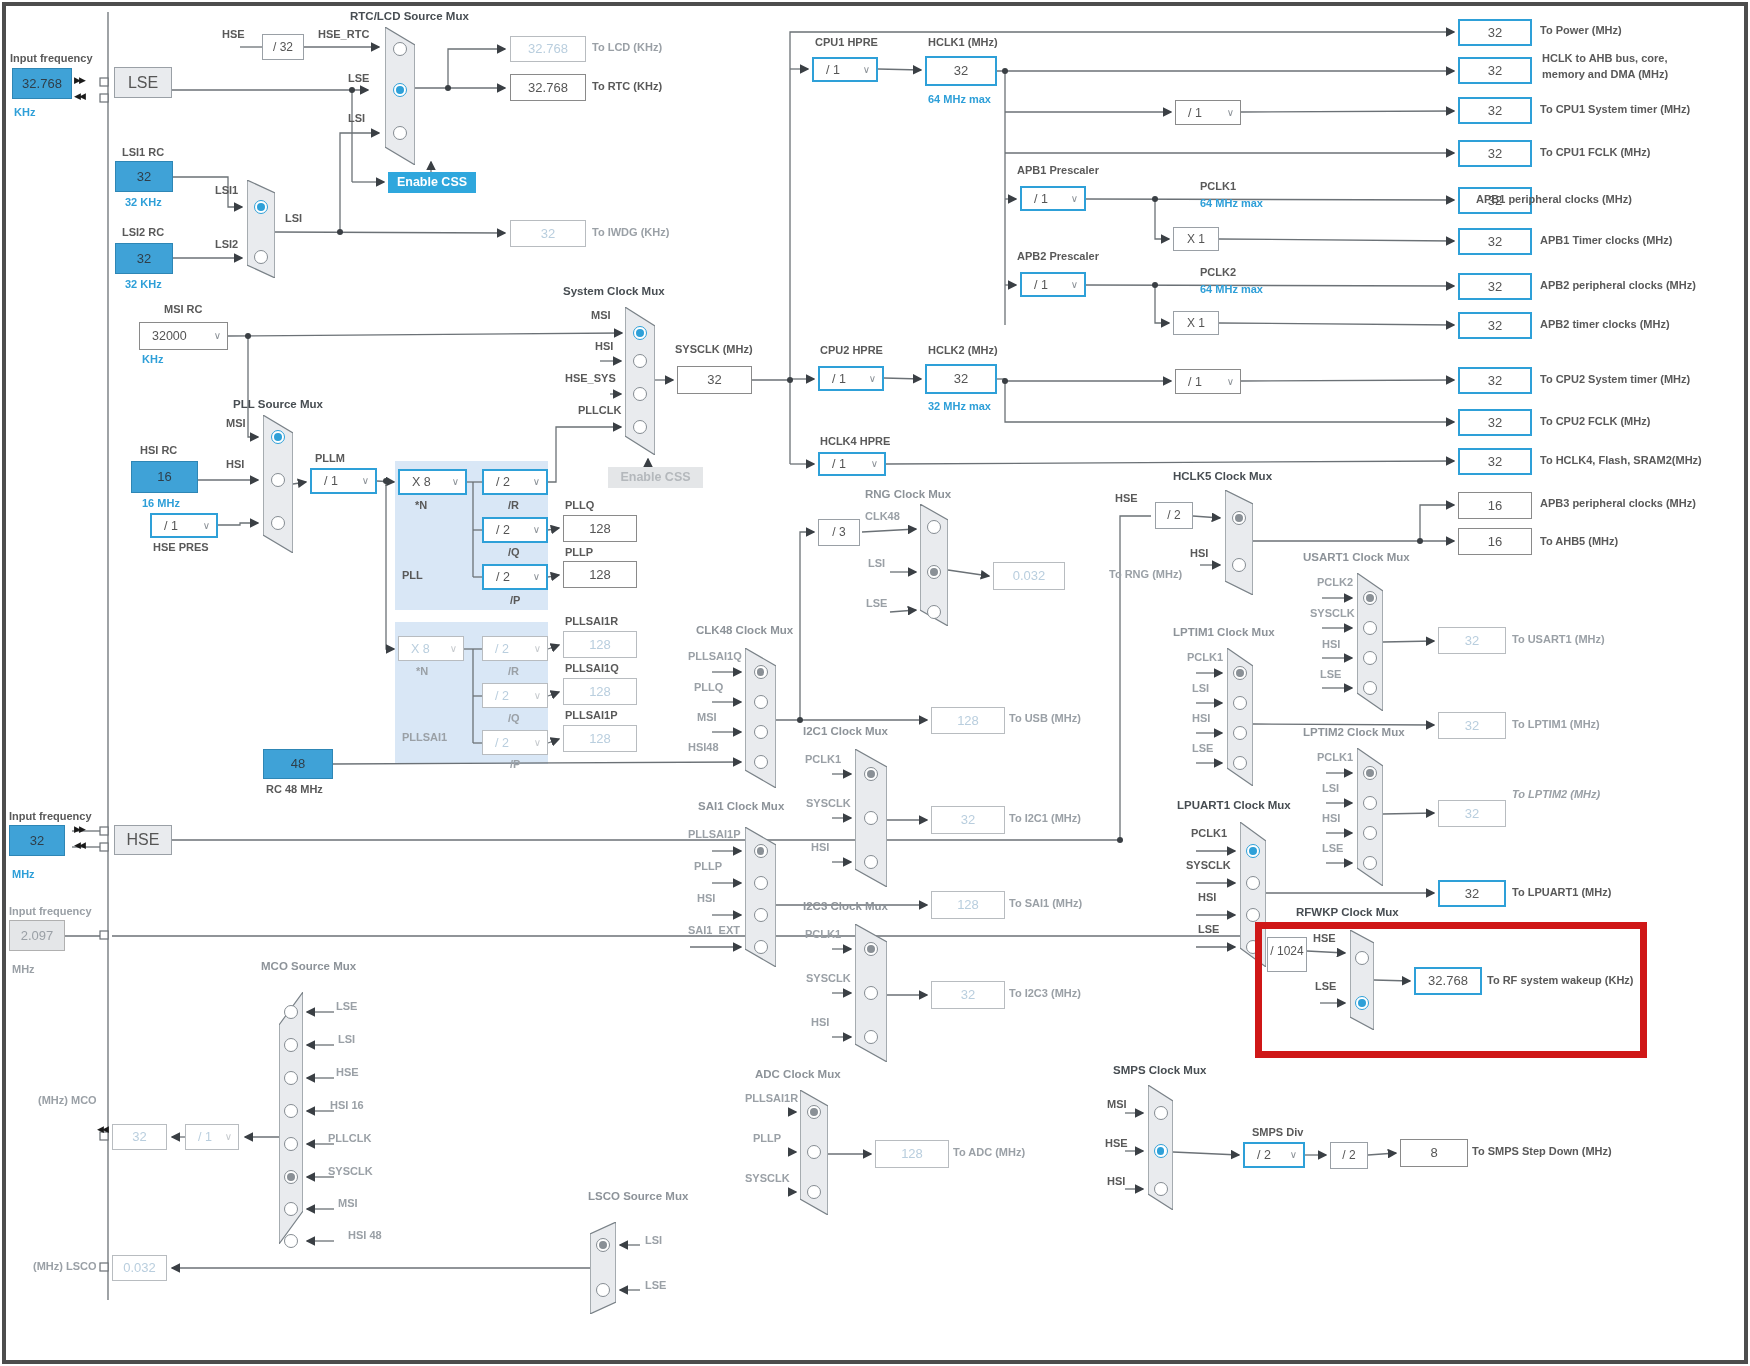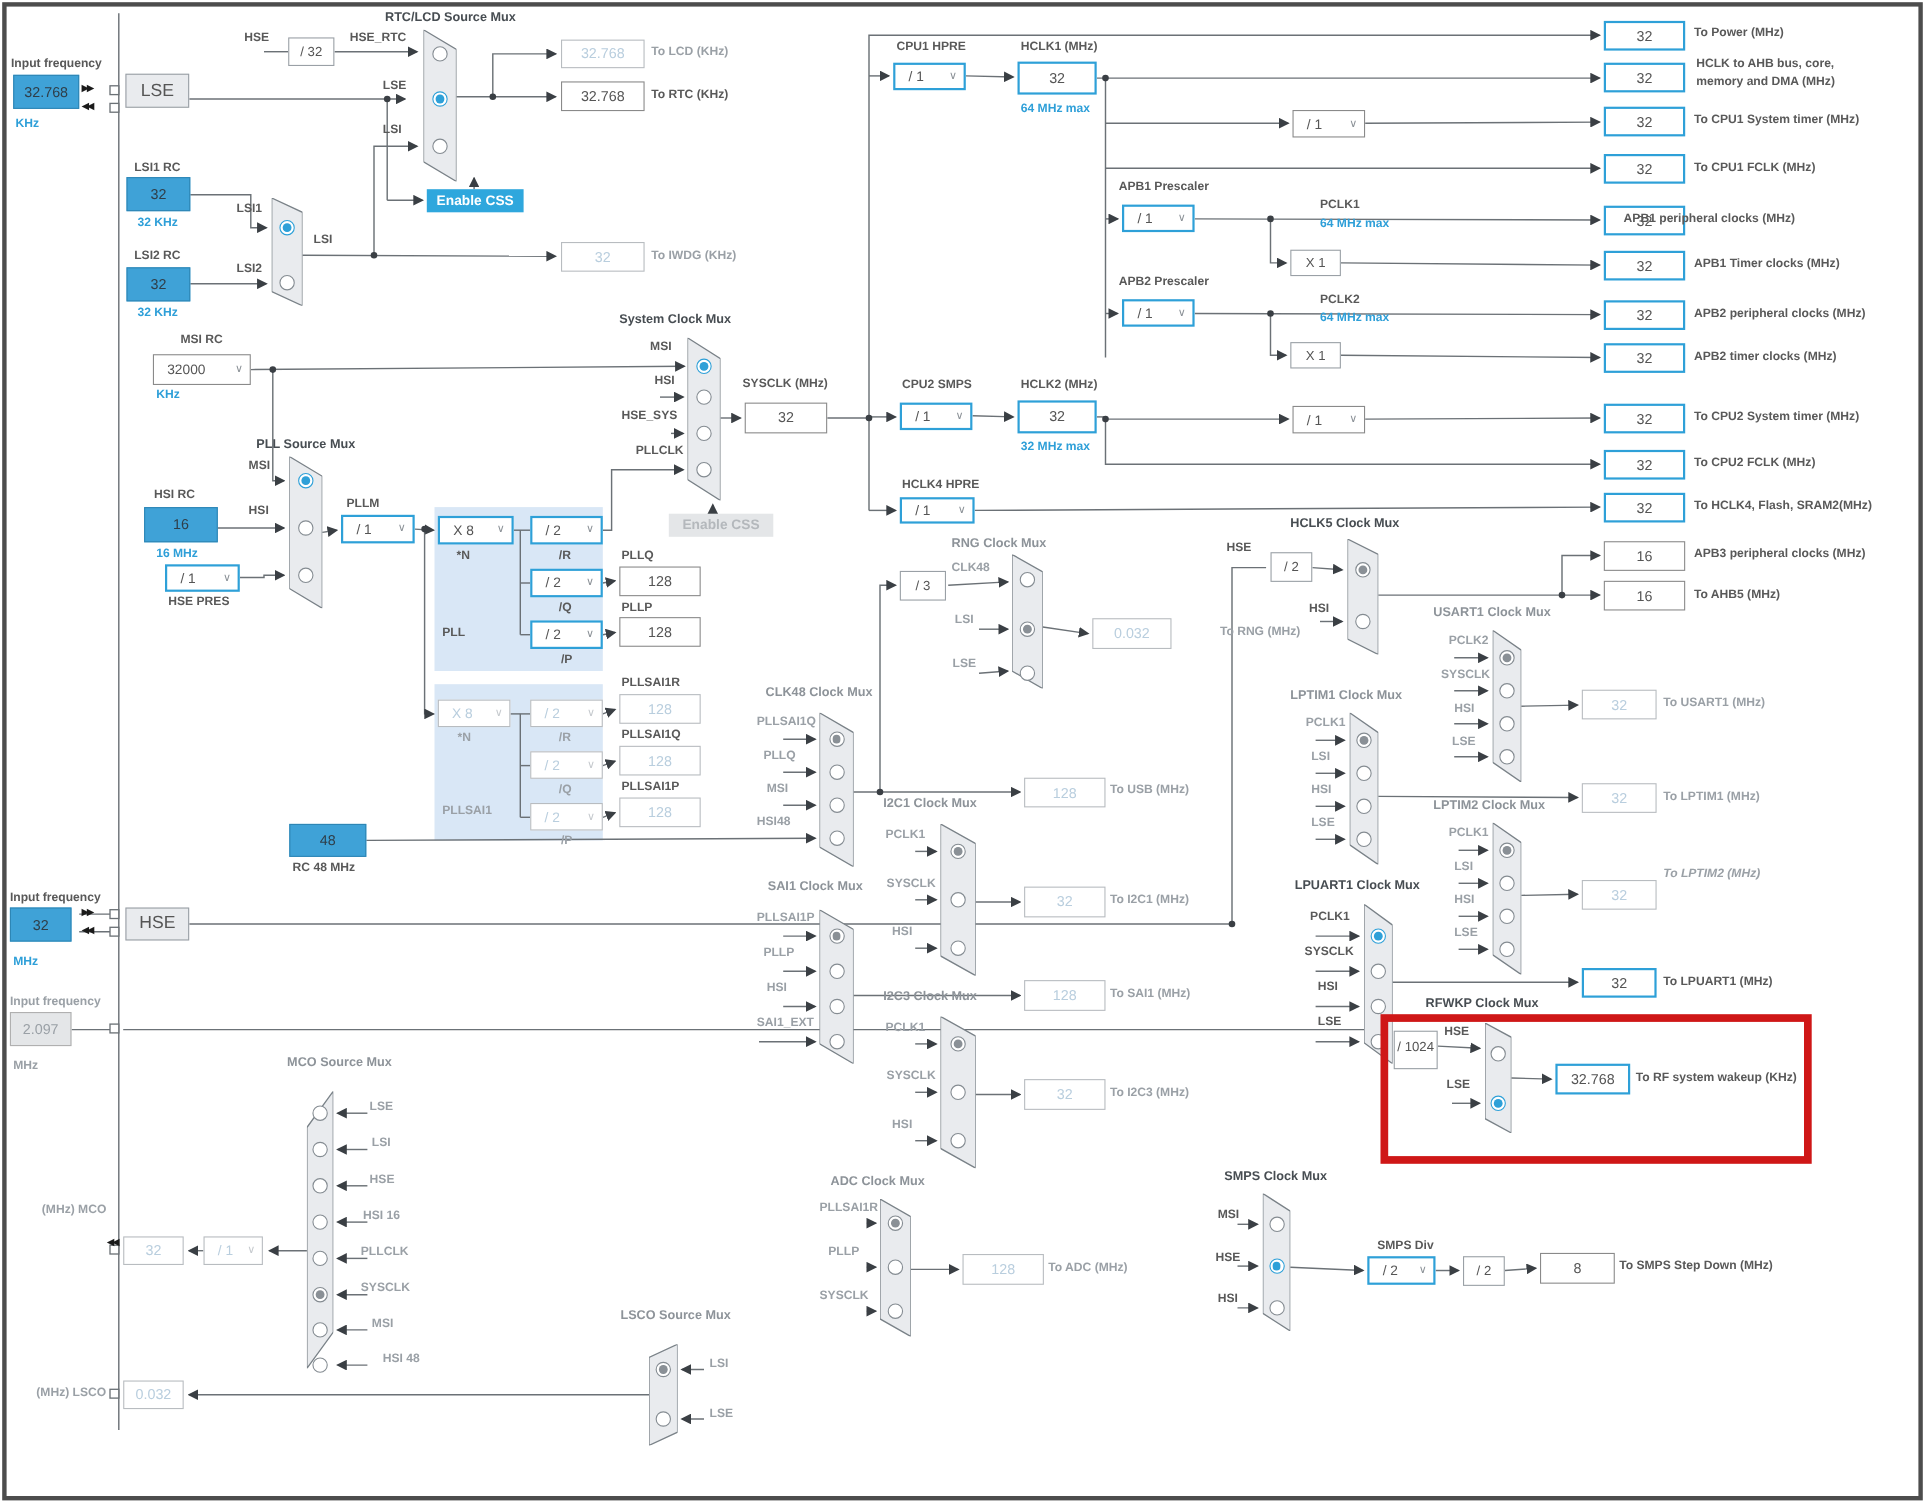--- a/index.html
+++ b/index.html
@@ -380,7 +380,7 @@
     <div class="lbl blue" style="left: 1200px; top: 283px; position: absolute;">64 MHz max</div>
     <div class="lbl " style="left: 1540px; top: 279px; position: absolute;">APB2 peripheral clocks (MHz)</div>
     <div class="lbl " style="left: 1540px; top: 318px; position: absolute;">APB2 timer clocks (MHz)</div>
-    <div class="lbl " style="left: 820px; top: 344px; position: absolute;">CPU2 SMPS</div>
+    <div class="lbl " style="left: 820px; top: 344px; position: absolute;">CPU2 HPRE</div>
     <div class="lbl " style="left: 928px; top: 344px; position: absolute;">HCLK2 (MHz)</div>
     <div class="lbl blue" style="left: 928px; top: 400px; position: absolute;">32 MHz max</div>
     <div class="lbl " style="left: 1540px; top: 373px; position: absolute;">To CPU2 System timer (MHz)</div>

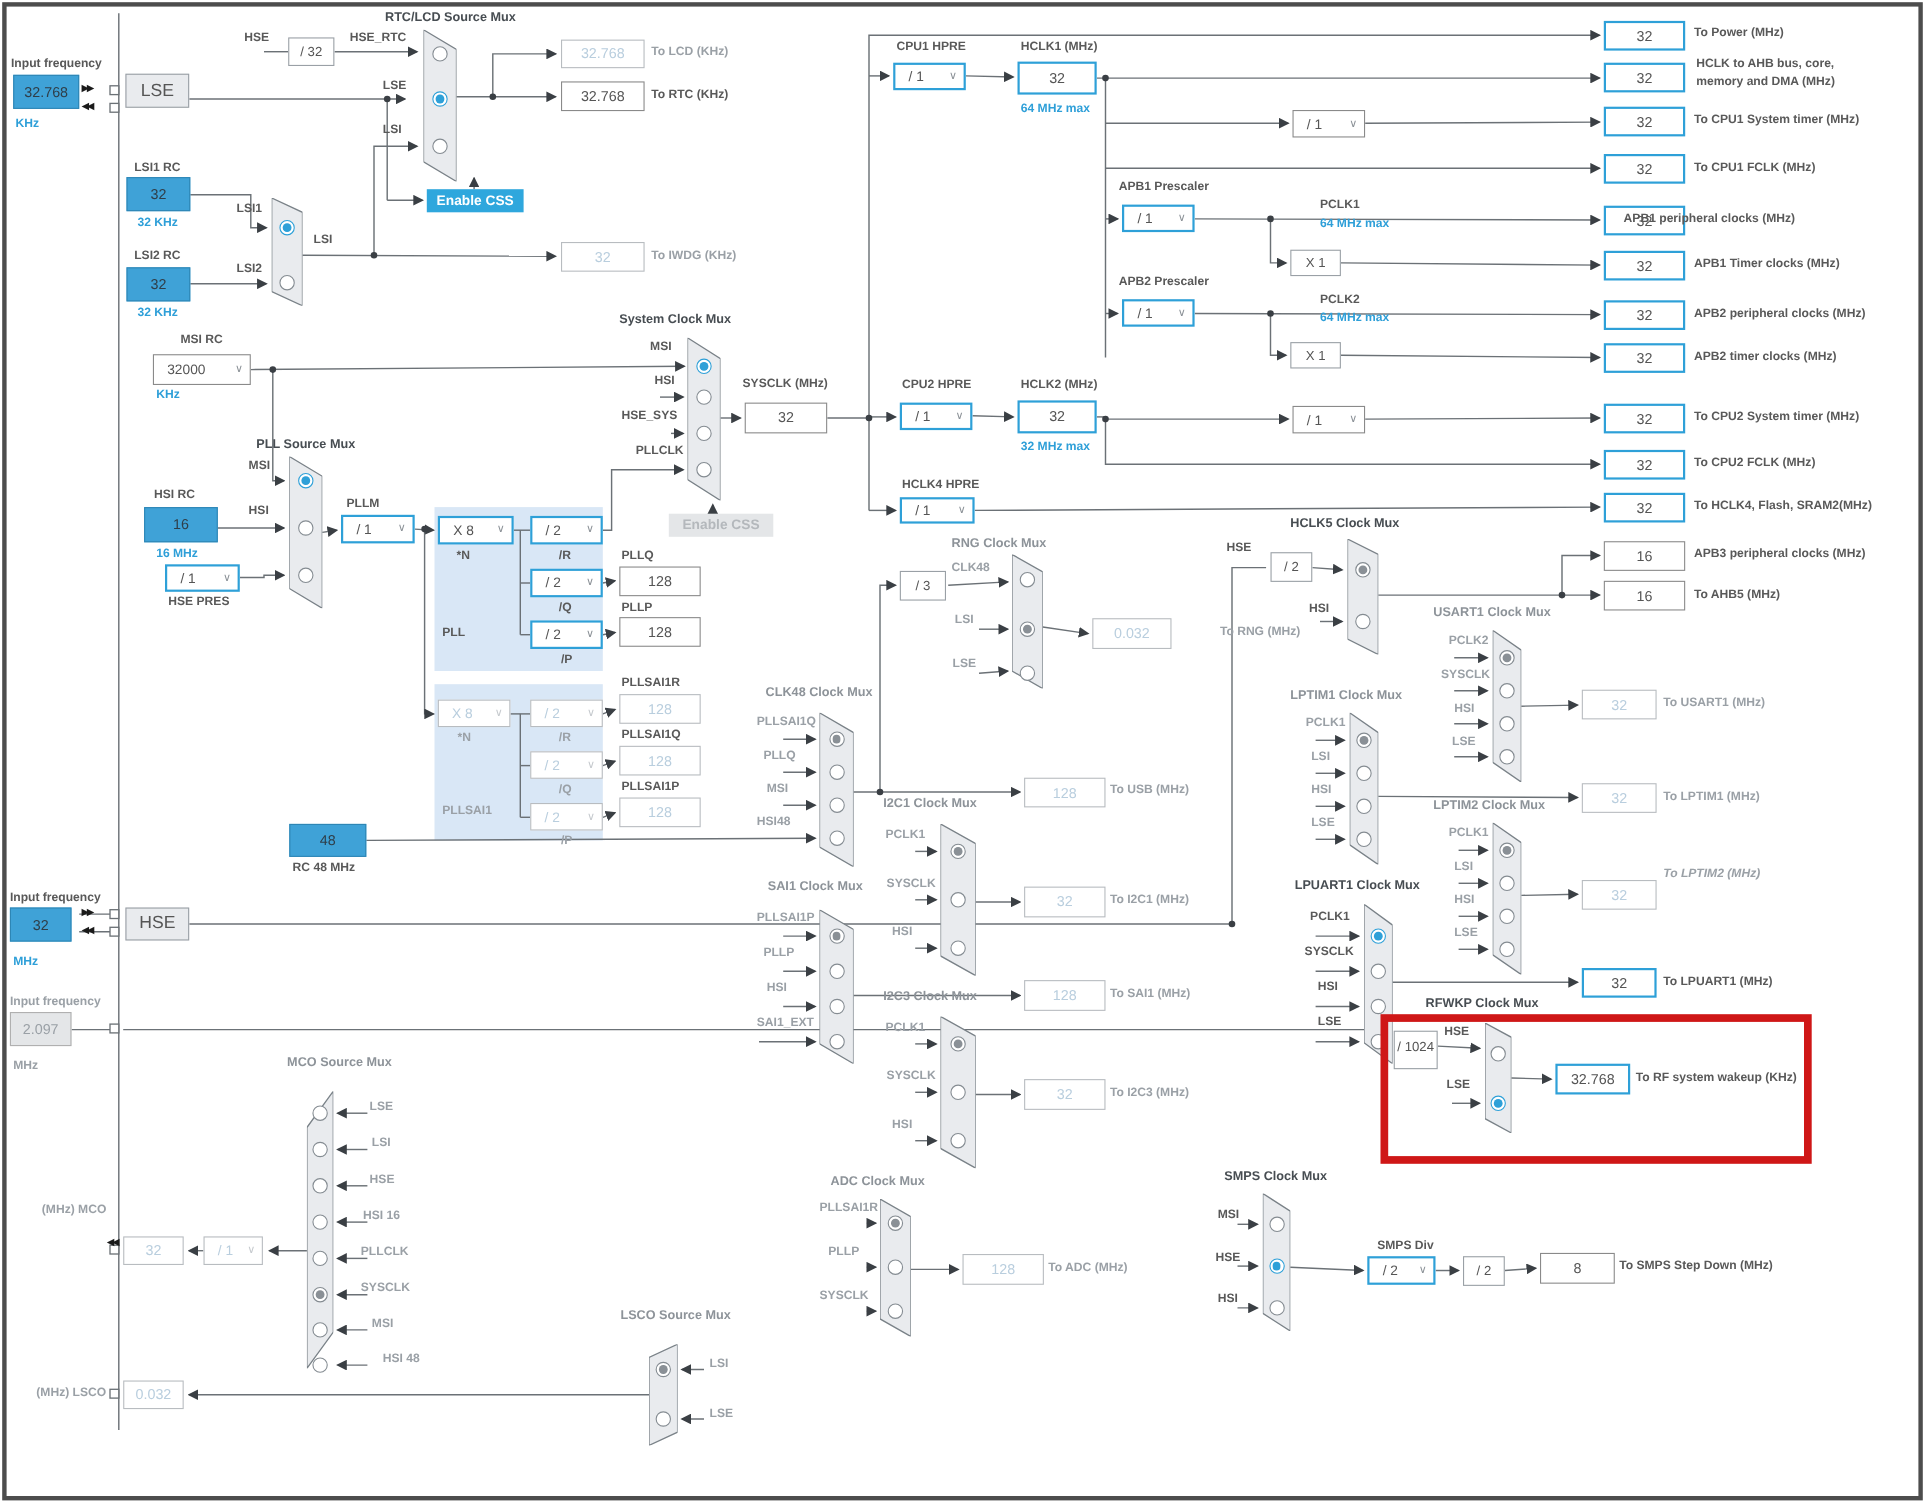--- a/index.html
+++ b/index.html
@@ -487,7 +487,7 @@
     <div class="lbl gray" style="left: 338px; top: 1197px; position: absolute;">MSI</div>
     <div class="lbl gray" style="left: 330px; top: 1229px; position: absolute; margin-left: 18px;">HSI 48</div>
     <div class="lbl gray" style="left: 38px; top: 1094px; position: absolute;">(MHz) MCO</div>
-    <div class="lbl title-gray" style="left: 528px; top: 1190px; position: absolute; padding-left: 36px;">LSCO Source Mux</div>
+    <div class="lbl title-gray" style="left: 552px; top: 1190px; position: absolute; padding-left: 36px;">LSCO Source Mux</div>
     <div class="lbl gray" style="left: 645px; top: 1234px; position: absolute;">LSI</div>
     <div class="lbl gray" style="left: 645px; top: 1279px; position: absolute;">LSE</div>
     <div class="lbl gray" style="left: 33px; top: 1260px; position: absolute;">(MHz) LSCO</div>

